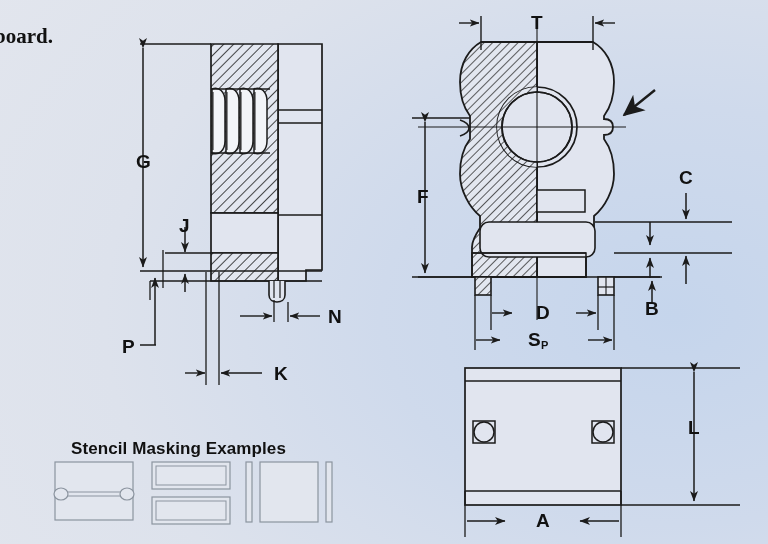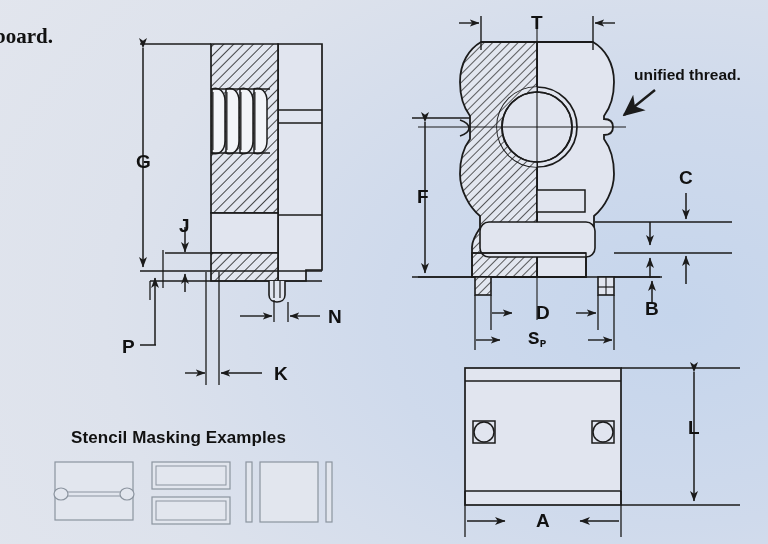--- a/index.html
+++ b/index.html
@@ -250,7 +250,6 @@
 
   <div class="lbl cutoff" style="left:-6px;top:26px;">board.</div>
 
-  <div class="lbl note" style="left:634px;top:65px;">unified thread.</div>
 
   <div class="lbl dimlbl" style="left:136px;top:152px;">G</div>
   <div class="lbl dimlbl" style="left:179px;top:216px;">J</div>

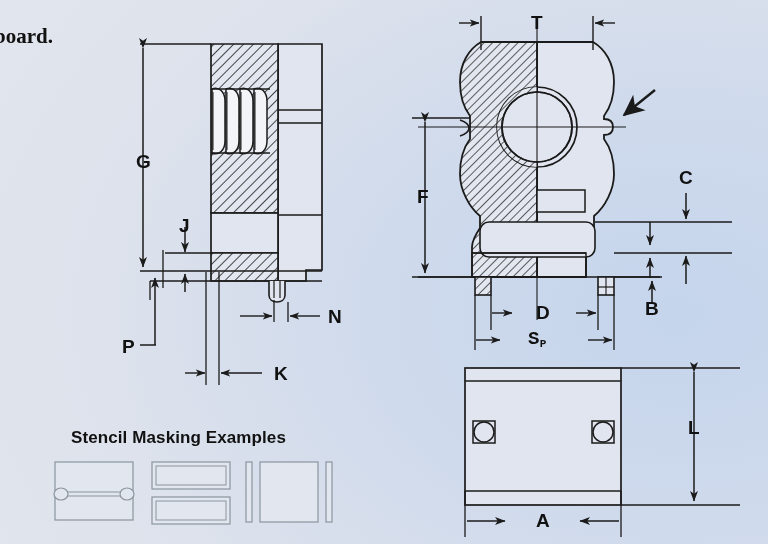--- a/index.html
+++ b/index.html
@@ -262,7 +262,7 @@
   <div class="lbl dimlbl" style="left:679px;top:168px;">C</div>
   <div class="lbl dimlbl" style="left:645px;top:299px;">B</div>
   <div class="lbl dimlbl" style="left:536px;top:303px;">D</div>
-  <div class="lbl dimlbl" style="left:528px;top:330px;font-family:Liberation Mono, monospace;"><span>S</span><span class="sublbl">P</span></div>
+  <div class="lbl dimlbl" style="left:528px;top:330px;"><span>S</span><span class="sublbl">P</span></div>
 
   <div class="lbl dimlbl" style="left:688px;top:418px;">L</div>
   <div class="lbl dimlbl" style="left:536px;top:511px;">A</div>

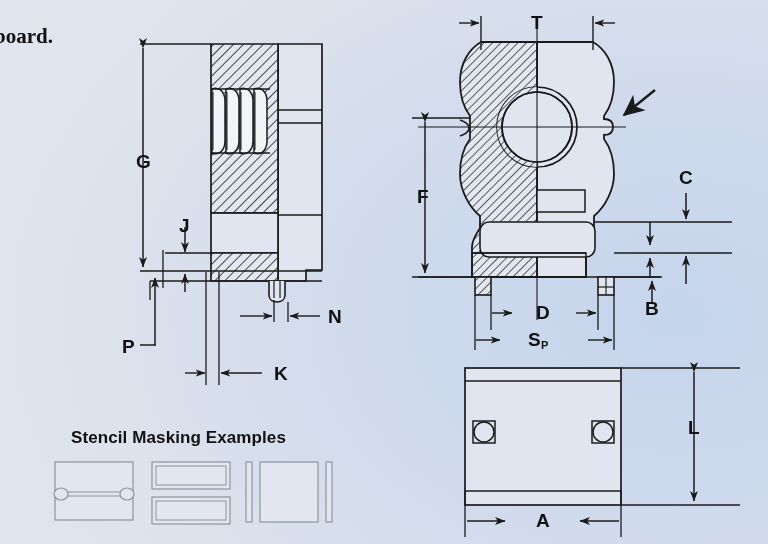--- a/index.html
+++ b/index.html
@@ -18,7 +18,7 @@
   .dimlbl{font-size:19px;font-family:"Liberation Sans",sans-serif;letter-spacing:.3px;}
   .sublbl{font-size:11px;vertical-align:-3px;}
   .note{font-size:15.5px;font-weight:bold;color:#111;line-height:1.28;}
-  .section-title{font-size:17px;font-weight:bold;color:#111;letter-spacing:.1px;}
+  .section-title{font-size:17px;font-weight:bold;color:#111;letter-spacing:.1px;margin-top:11px;}
   .cutoff{font-family:"Liberation Serif",serif;font-size:21px;font-weight:bold;color:#111;}
 </style>
 </head>

